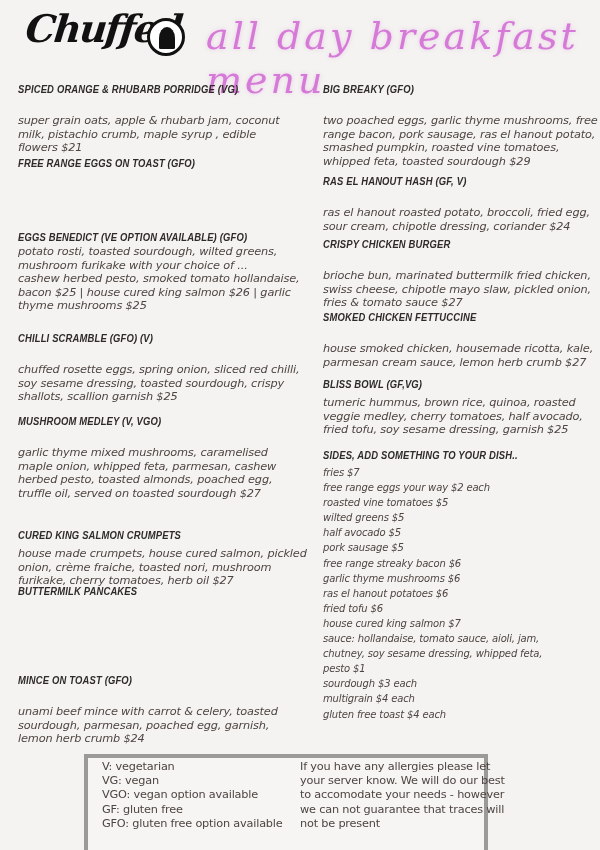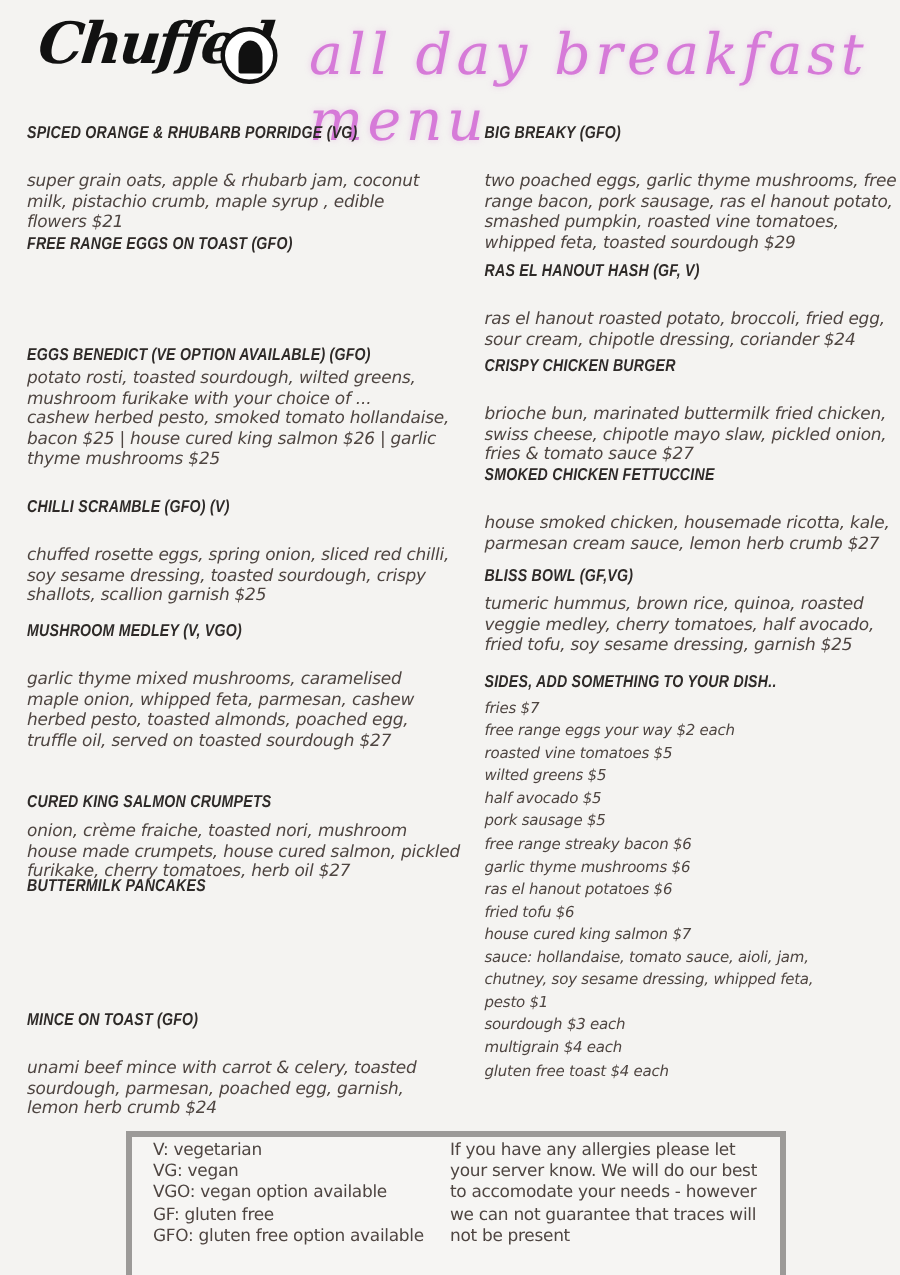--- a/index.html
+++ b/index.html
@@ -117,8 +117,8 @@
   <div class="item" style="top:446px">
     <div class="item-title">CURED KING SALMON CRUMPETS</div>
     <div class="item-desc" style="margin-top:5px">
+      <div>house made crumpets, house cured salmon, pickled</div>
       <div>onion, crème fraiche, toasted nori, mushroom</div>
-      <div>house made crumpets, house cured salmon, pickled</div>
       <div>furikake, cherry tomatoes, herb oil $27</div>
     </div>
   </div>

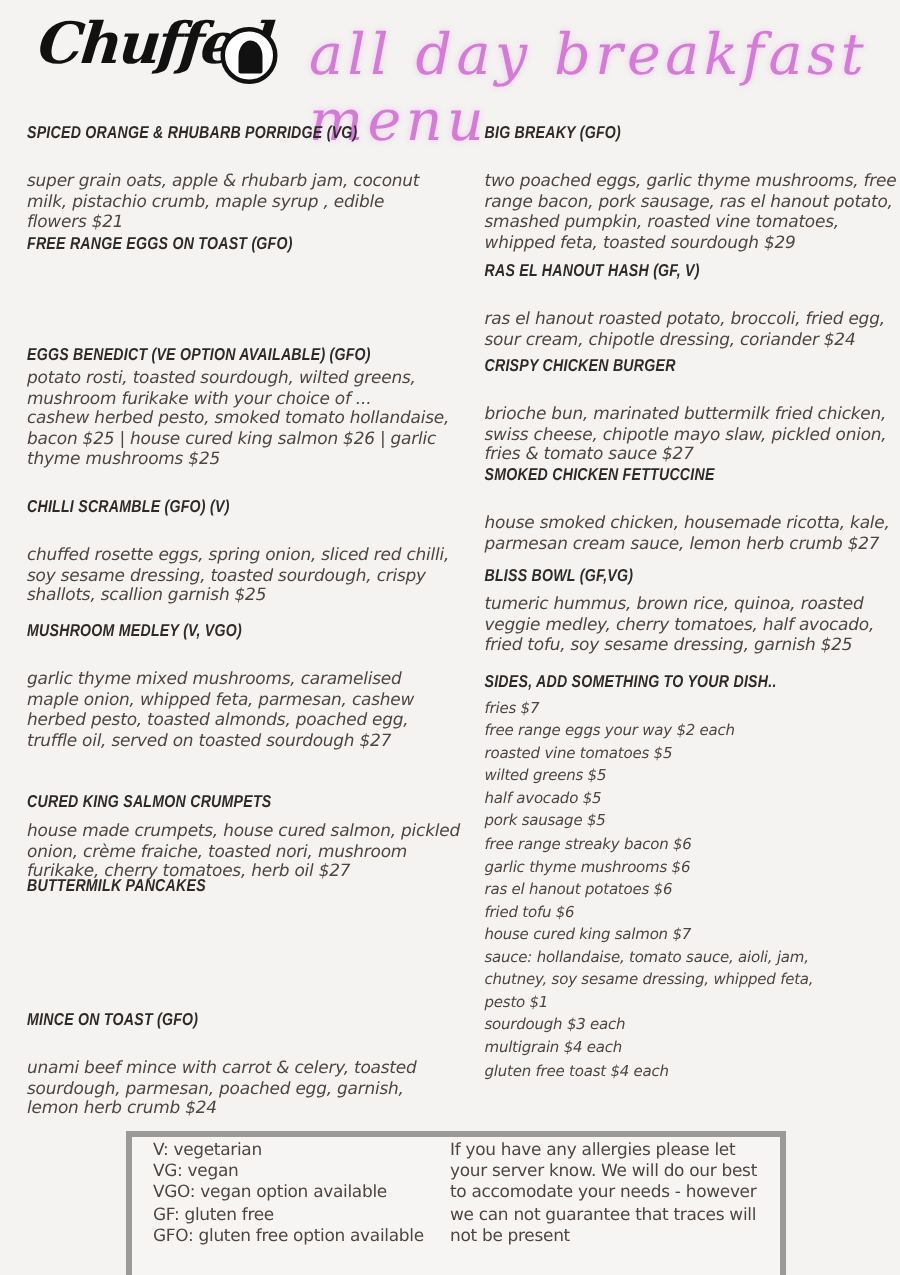--- a/index.html
+++ b/index.html
@@ -53,7 +53,7 @@
     line-height: 15.1px; color: #4e4541; letter-spacing: -0.15px;
   }
   .legend-box {
-    position: absolute; left: 84px; top: 754px; width: 440px; height: 96px;
+    position: absolute; left: 84px; top: 754px; width: 404px; height: 96px;
     border: 4px solid #9c9a98; border-bottom: none; box-sizing: border-box;
     background: #f6f5f3;
   }

